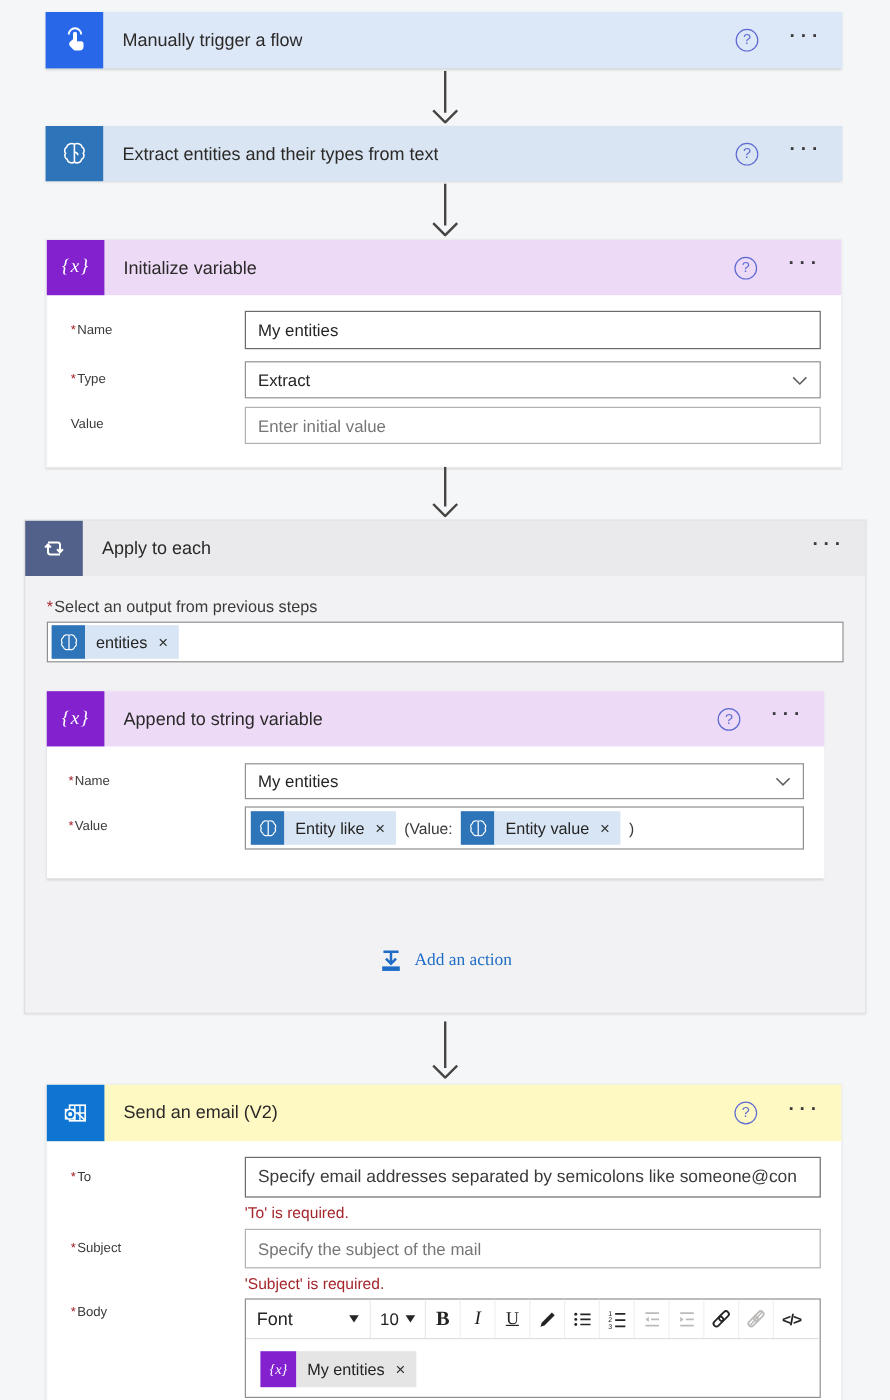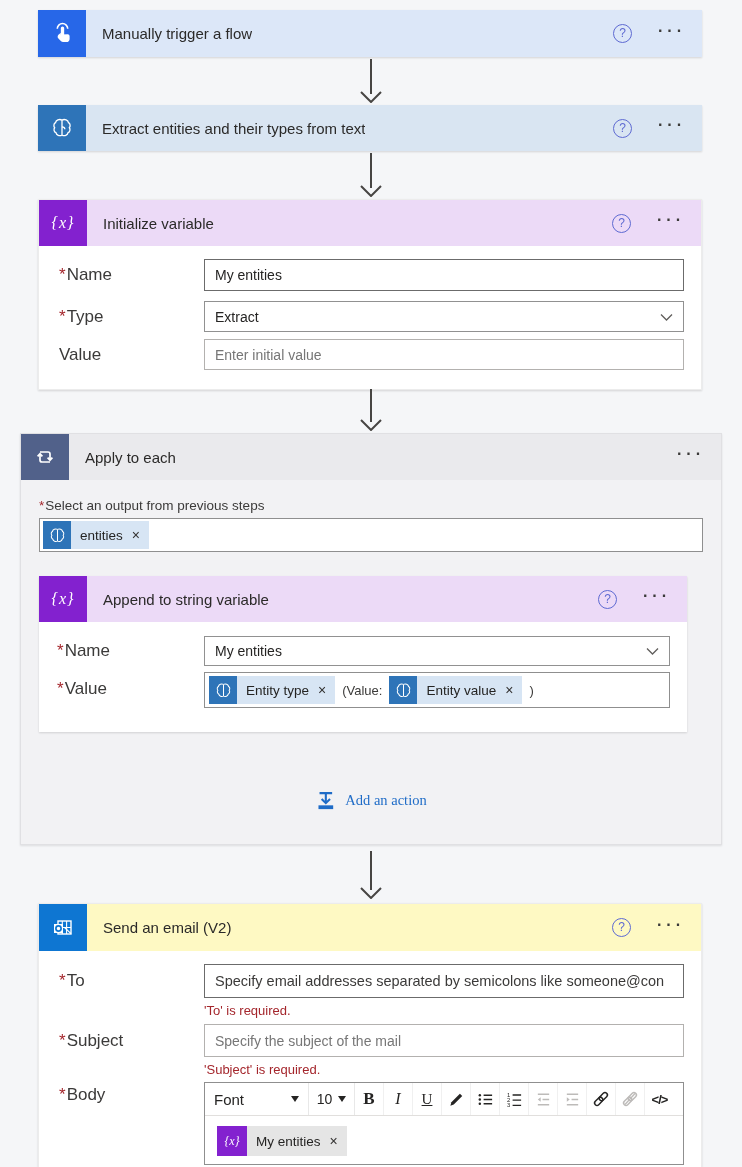--- a/index.html
+++ b/index.html
@@ -17,7 +17,7 @@
   .help-btn { width:19px; height:19px; border:1.2px solid #5e6ad2; border-radius:50%;
               color:#5e6ad2; font-size:12px; line-height:17px; text-align:center; cursor:pointer; background:transparent; }
   .dots { color:#3b3a39; font-weight:700; font-size:16px; letter-spacing:4px; cursor:pointer; line-height:10px; padding-bottom:6px; }
-  .flabel { position:absolute; left:20px; width:142px; font-size:17px; color:#3b3a39; white-space:nowrap; }
+  .flabel { position:absolute; left:20px; width:142px; font-size:11px; color:#3b3a39; white-space:nowrap; }
   .req { color:#a4262c; margin-right:1px; }
   .inp { position:absolute; left:165px; right:17px; border:1px solid #919191; background:#fff;
          font-family:"Liberation Sans",sans-serif; font-size:14px; color:#252423; padding:0 10px; }

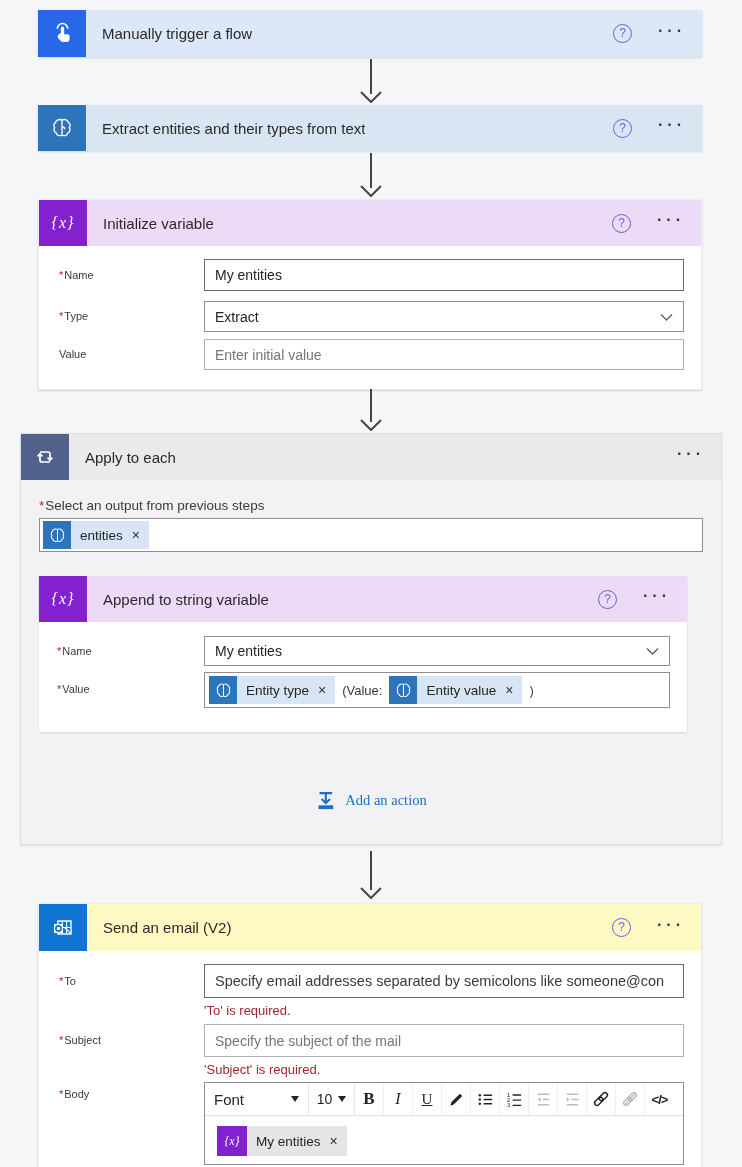--- a/index.html
+++ b/index.html
@@ -266,7 +266,7 @@
             </svg>
           </span>
           <span class="chip-bodyb">
-            <span class="chip-txt">Entity type</span>
+            <span class="chip-txt">Entity like</span>
             <span class="chip-x">×</span>
           </span>
         </span>

